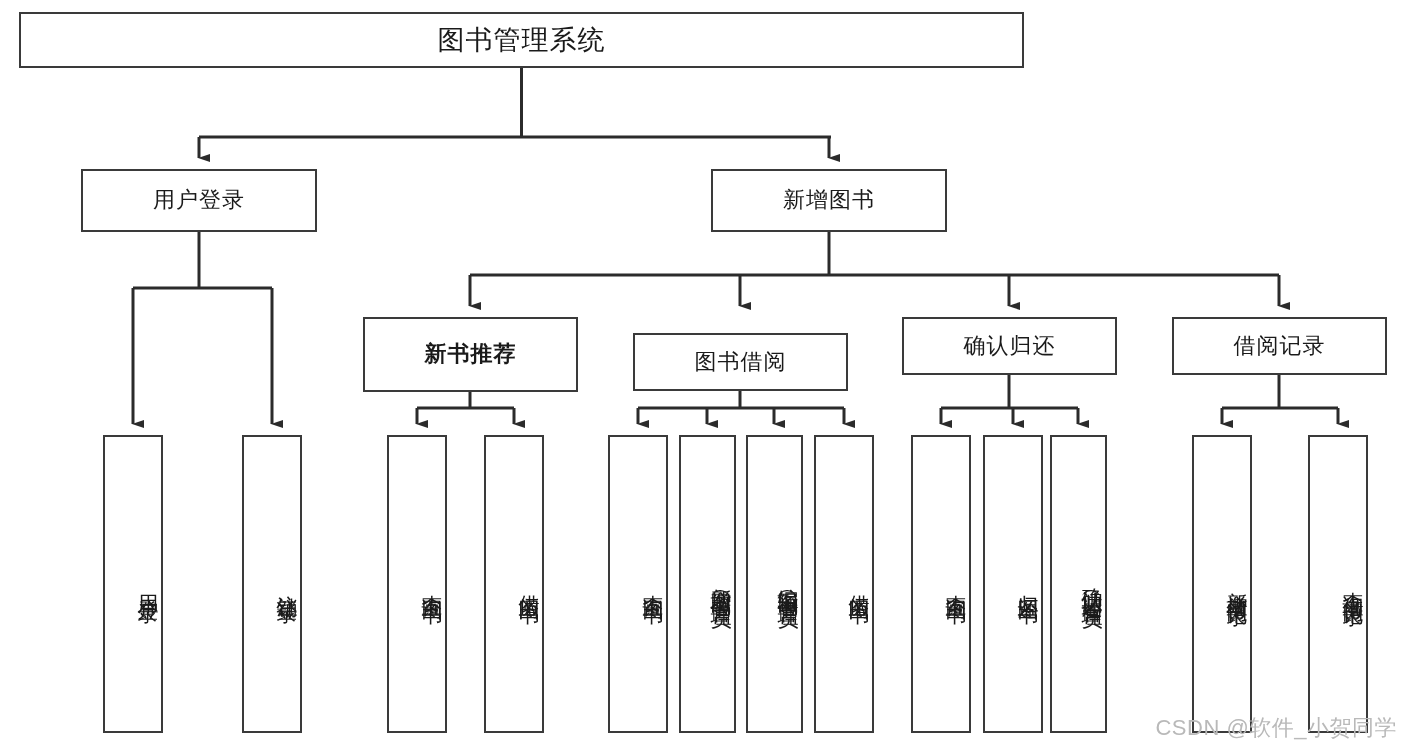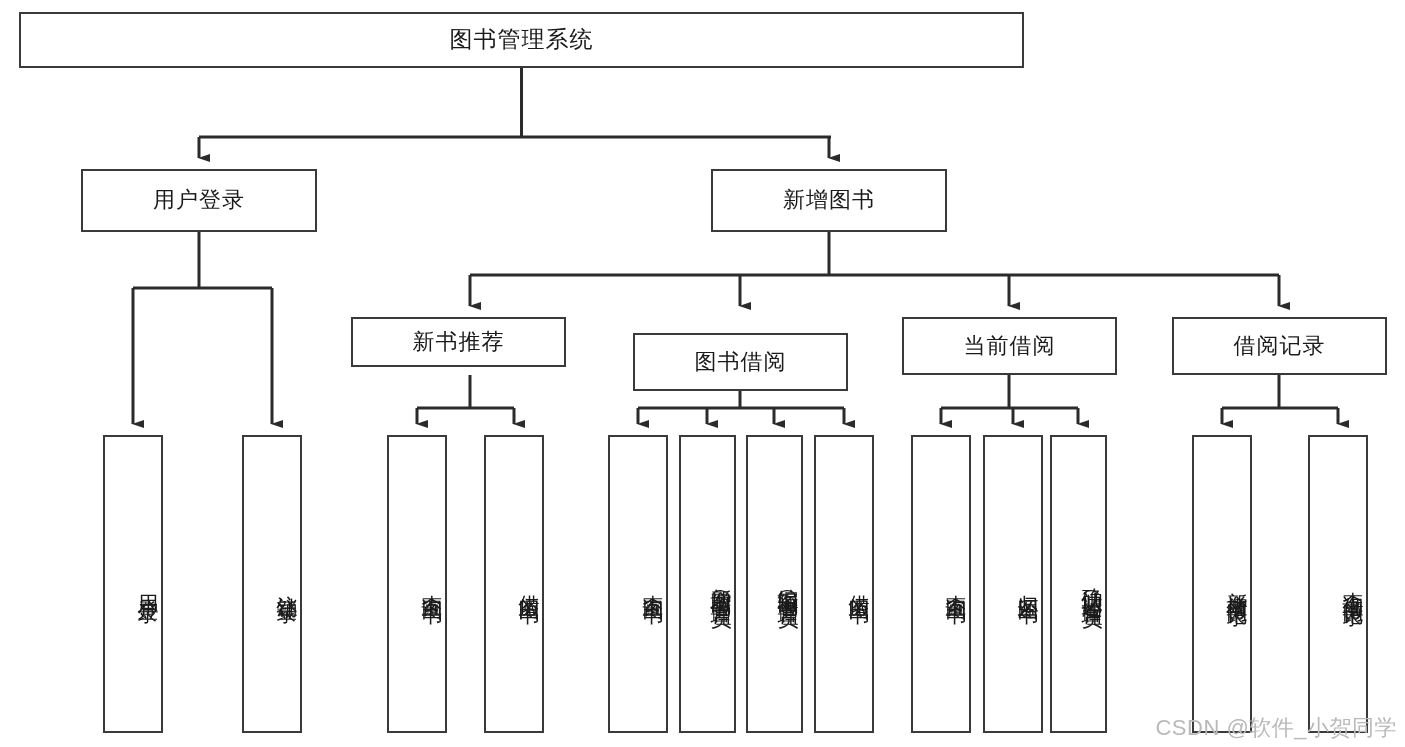--- a/index.html
+++ b/index.html
@@ -47,7 +47,7 @@
     max-height: 100%;
   }
   .node.root {
-    font-size: 23px;
+    font-size: 27px;
   }
   svg.links {
     position: absolute;

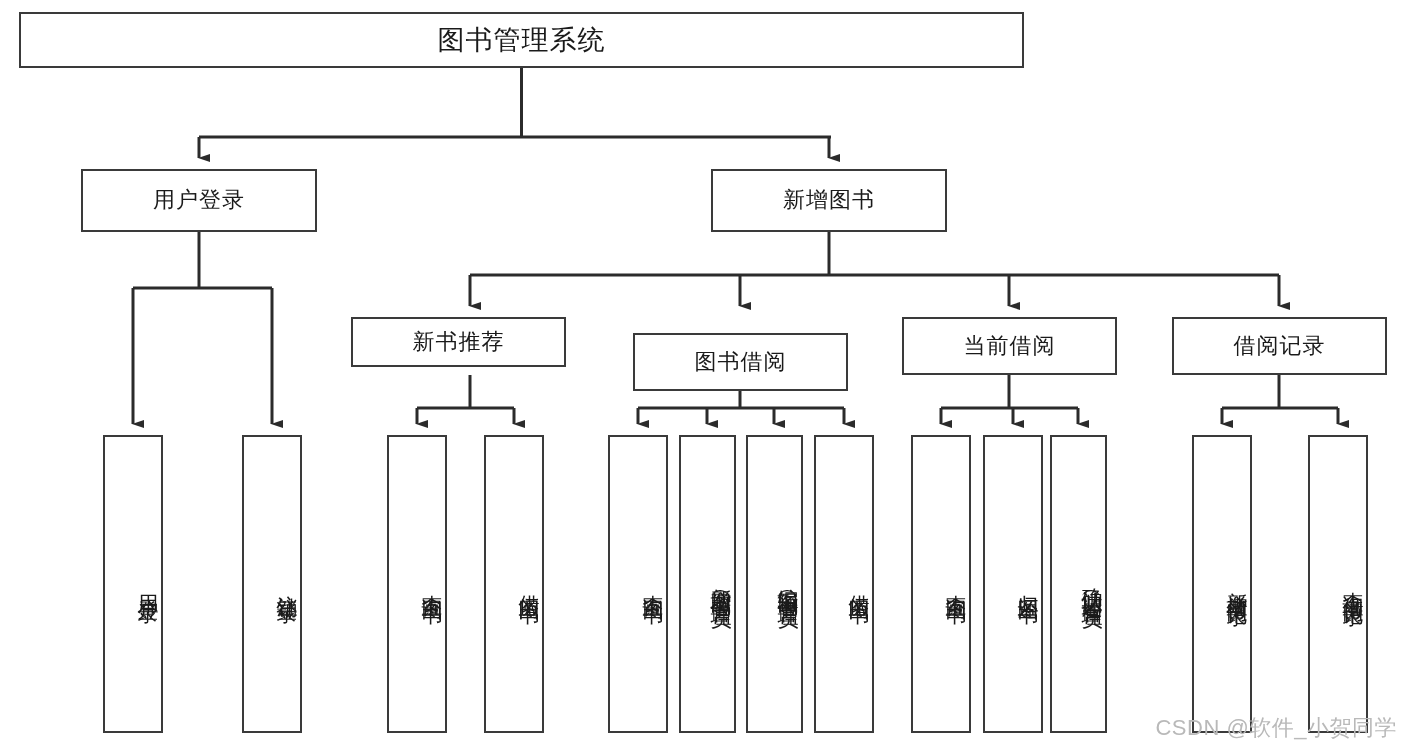--- a/index.html
+++ b/index.html
@@ -133,7 +133,7 @@
     <span>新增图书</span>
   </div>
 
-  <div class="node horiz" style="left:351px;top:317px;width:215px;height:50px;">
+  <div class="node horiz" style="left:363px;top:317px;width:215px;height:75px;font-weight:bold;">
     <span>新书推荐</span>
   </div>
   <div class="node horiz" style="left:633px;top:333px;width:215px;height:58px;">

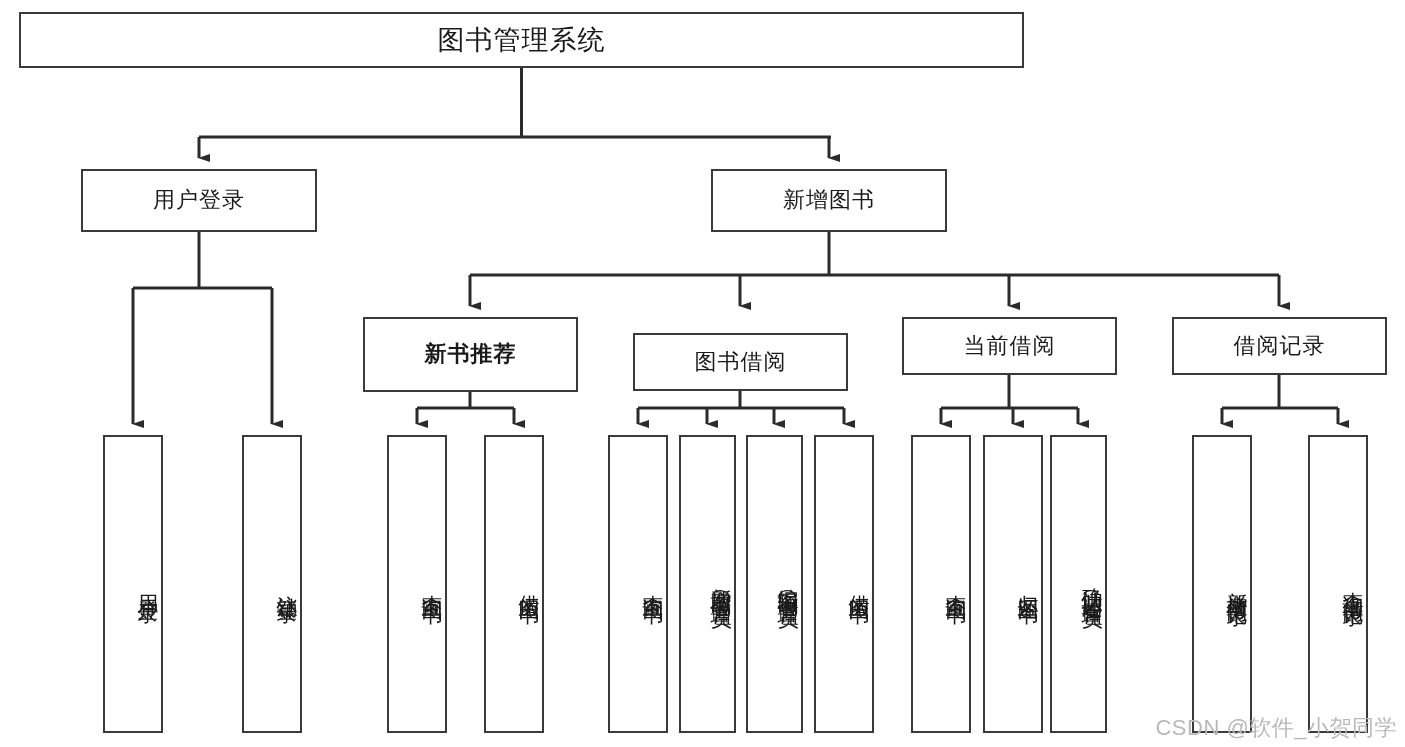--- a/index.html
+++ b/index.html
@@ -140,7 +140,7 @@
     <span>图书借阅</span>
   </div>
   <div class="node horiz" style="left:902px;top:317px;width:215px;height:58px;">
-    <span>当前借阅</span>
+    <span>确认归还</span>
   </div>
   <div class="node horiz" style="left:1172px;top:317px;width:215px;height:58px;">
     <span>借阅记录</span>

